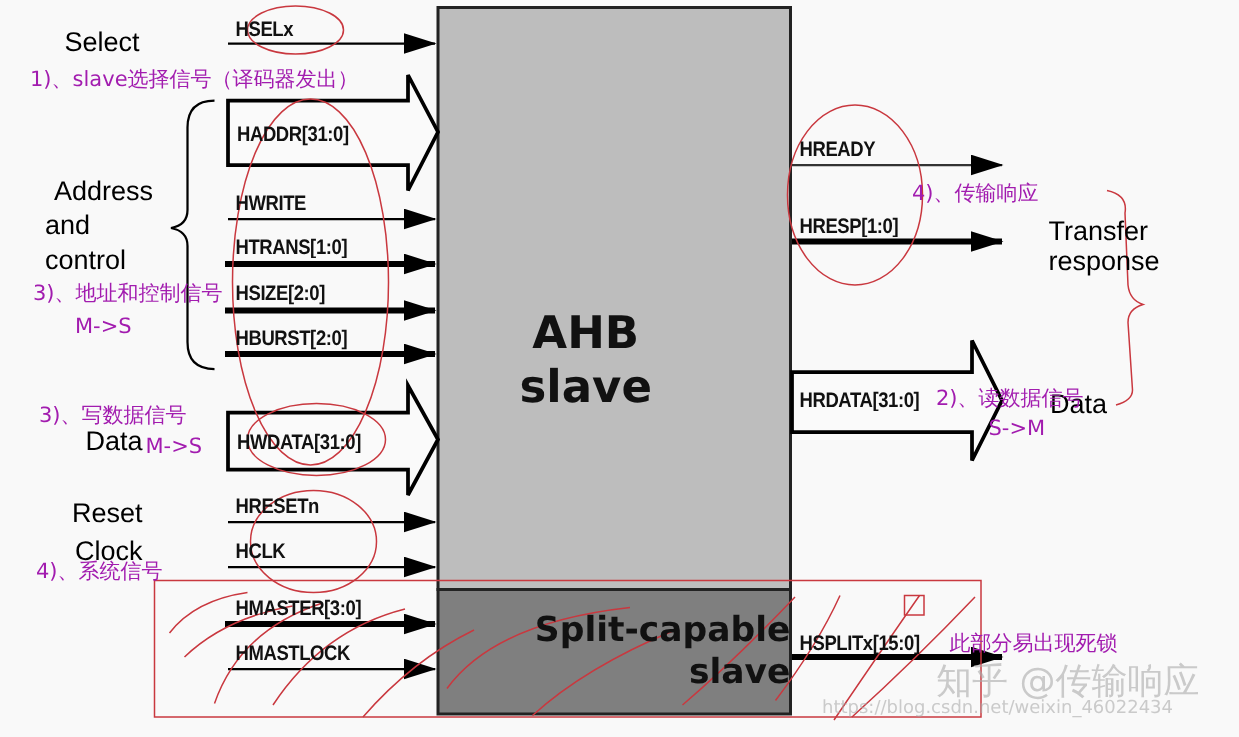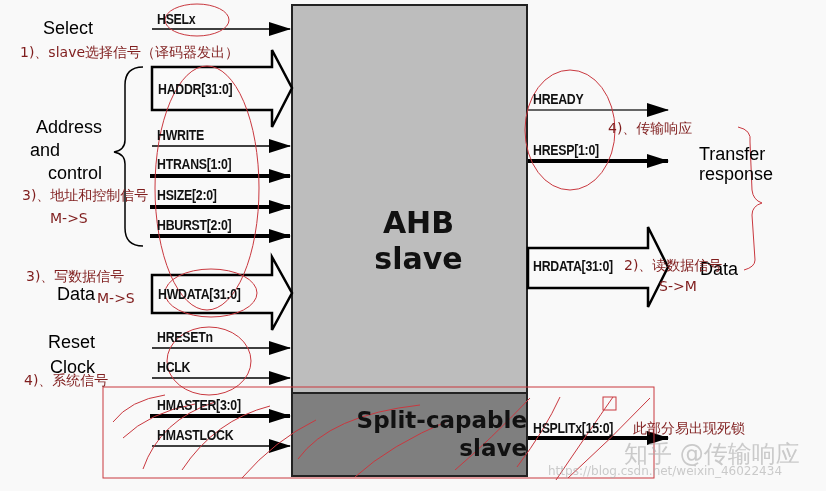--- a/index.html
+++ b/index.html
@@ -6,7 +6,7 @@
     body { width: 826px; height: 491px; background: #f9f9f9; position: relative; overflow: hidden; font-family: "Liberation Sans", sans-serif; }
     .sig { position: absolute; font-family: "Liberation Sans", sans-serif; font-weight: bold; font-size: 14px; color: #111; transform: scaleX(0.88); transform-origin: left center; white-space: nowrap; letter-spacing: -0.3px; }
     .grp { position: absolute; font-family: "Liberation Sans", sans-serif; font-size: 18px; color: #000000; white-space: nowrap; line-height: 23px; }
-    .note { position: absolute; font-family: "DejaVu Sans", sans-serif; font-size: 14px; color: #7f1d1d; white-space: nowrap; text-align: right; }
+    .note { position: absolute; font-family: "DejaVu Sans", sans-serif; font-size: 14px; color: #a21caf; white-space: nowrap; text-align: right; }
     .slave-title { position: absolute; font-family: "DejaVu Sans", sans-serif; font-weight: bold; color: #111; text-align: center; line-height: 36px; font-size: 30px; }
     .split-title { position: absolute; font-family: "DejaVu Sans", sans-serif; font-weight: bold; color: #111; text-align: right; line-height: 28px; font-size: 23px; }
     .wm { position: absolute; font-family: "DejaVu Sans", sans-serif; color: rgba(170,170,170,0.6); white-space: nowrap; }

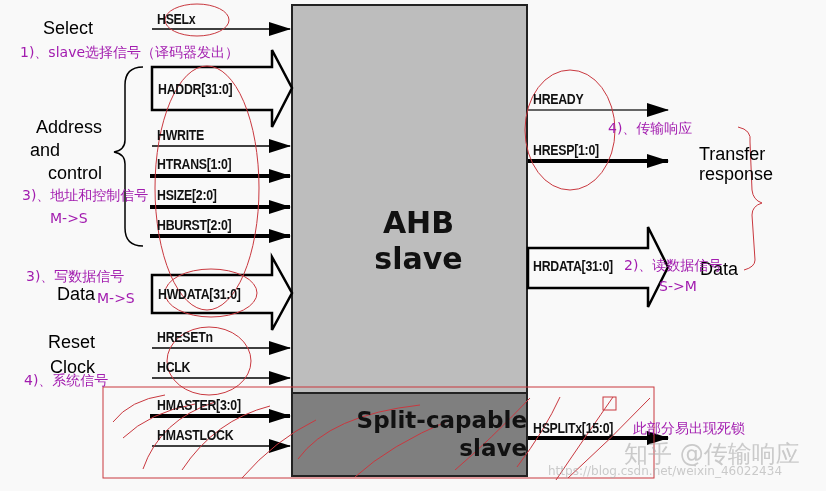--- a/index.html
+++ b/index.html
@@ -78,7 +78,7 @@
 <div class="grp" style="left:43px; top:17px;">Select</div>
 <div class="grp" style="left:30px; top:116px; text-align:right; width:72px;">Address</div>
 <div class="grp" style="left:30px; top:139px; width:72px;">and</div>
-<div class="grp" style="left:30px; top:162px; text-align:right; width:72px;">control</div>
+<div class="grp" style="left:30px; top:162px; width:72px;">control</div>
 <div class="grp" style="left:57px; top:283px;">Data</div>
 <div class="grp" style="left:48px; top:331px;">Reset</div>
 <div class="grp" style="left:50px; top:356px;">Clock</div>

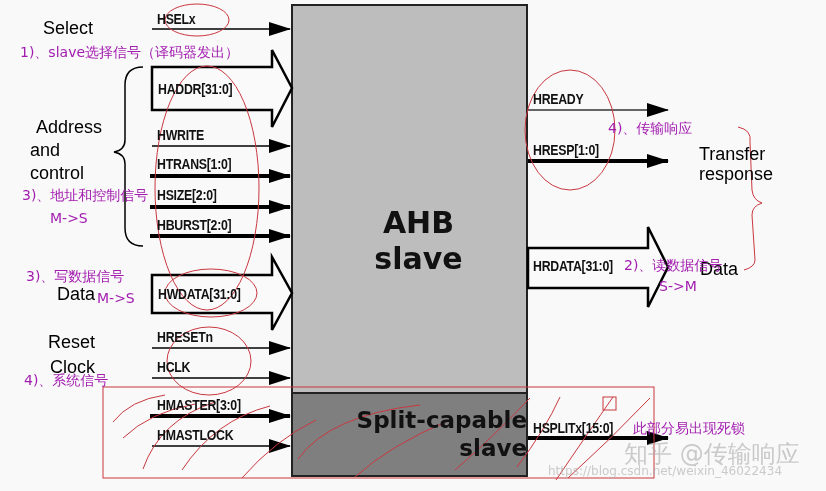--- a/index.html
+++ b/index.html
@@ -104,7 +104,7 @@
 <div class="sig" style="left:533px; top:258px;">HRDATA[31:0]</div>
 <div class="sig" style="left:533px; top:420px;">HSPLITx[15:0]</div>
 
-<div class="slave-title" style="left:292px; top:205px; width:197px;padding-left:28px;">
+<div class="slave-title" style="left:292px; top:205px; width:197px;">
   <div>AHB</div>
   <div>slave</div>
 </div>

